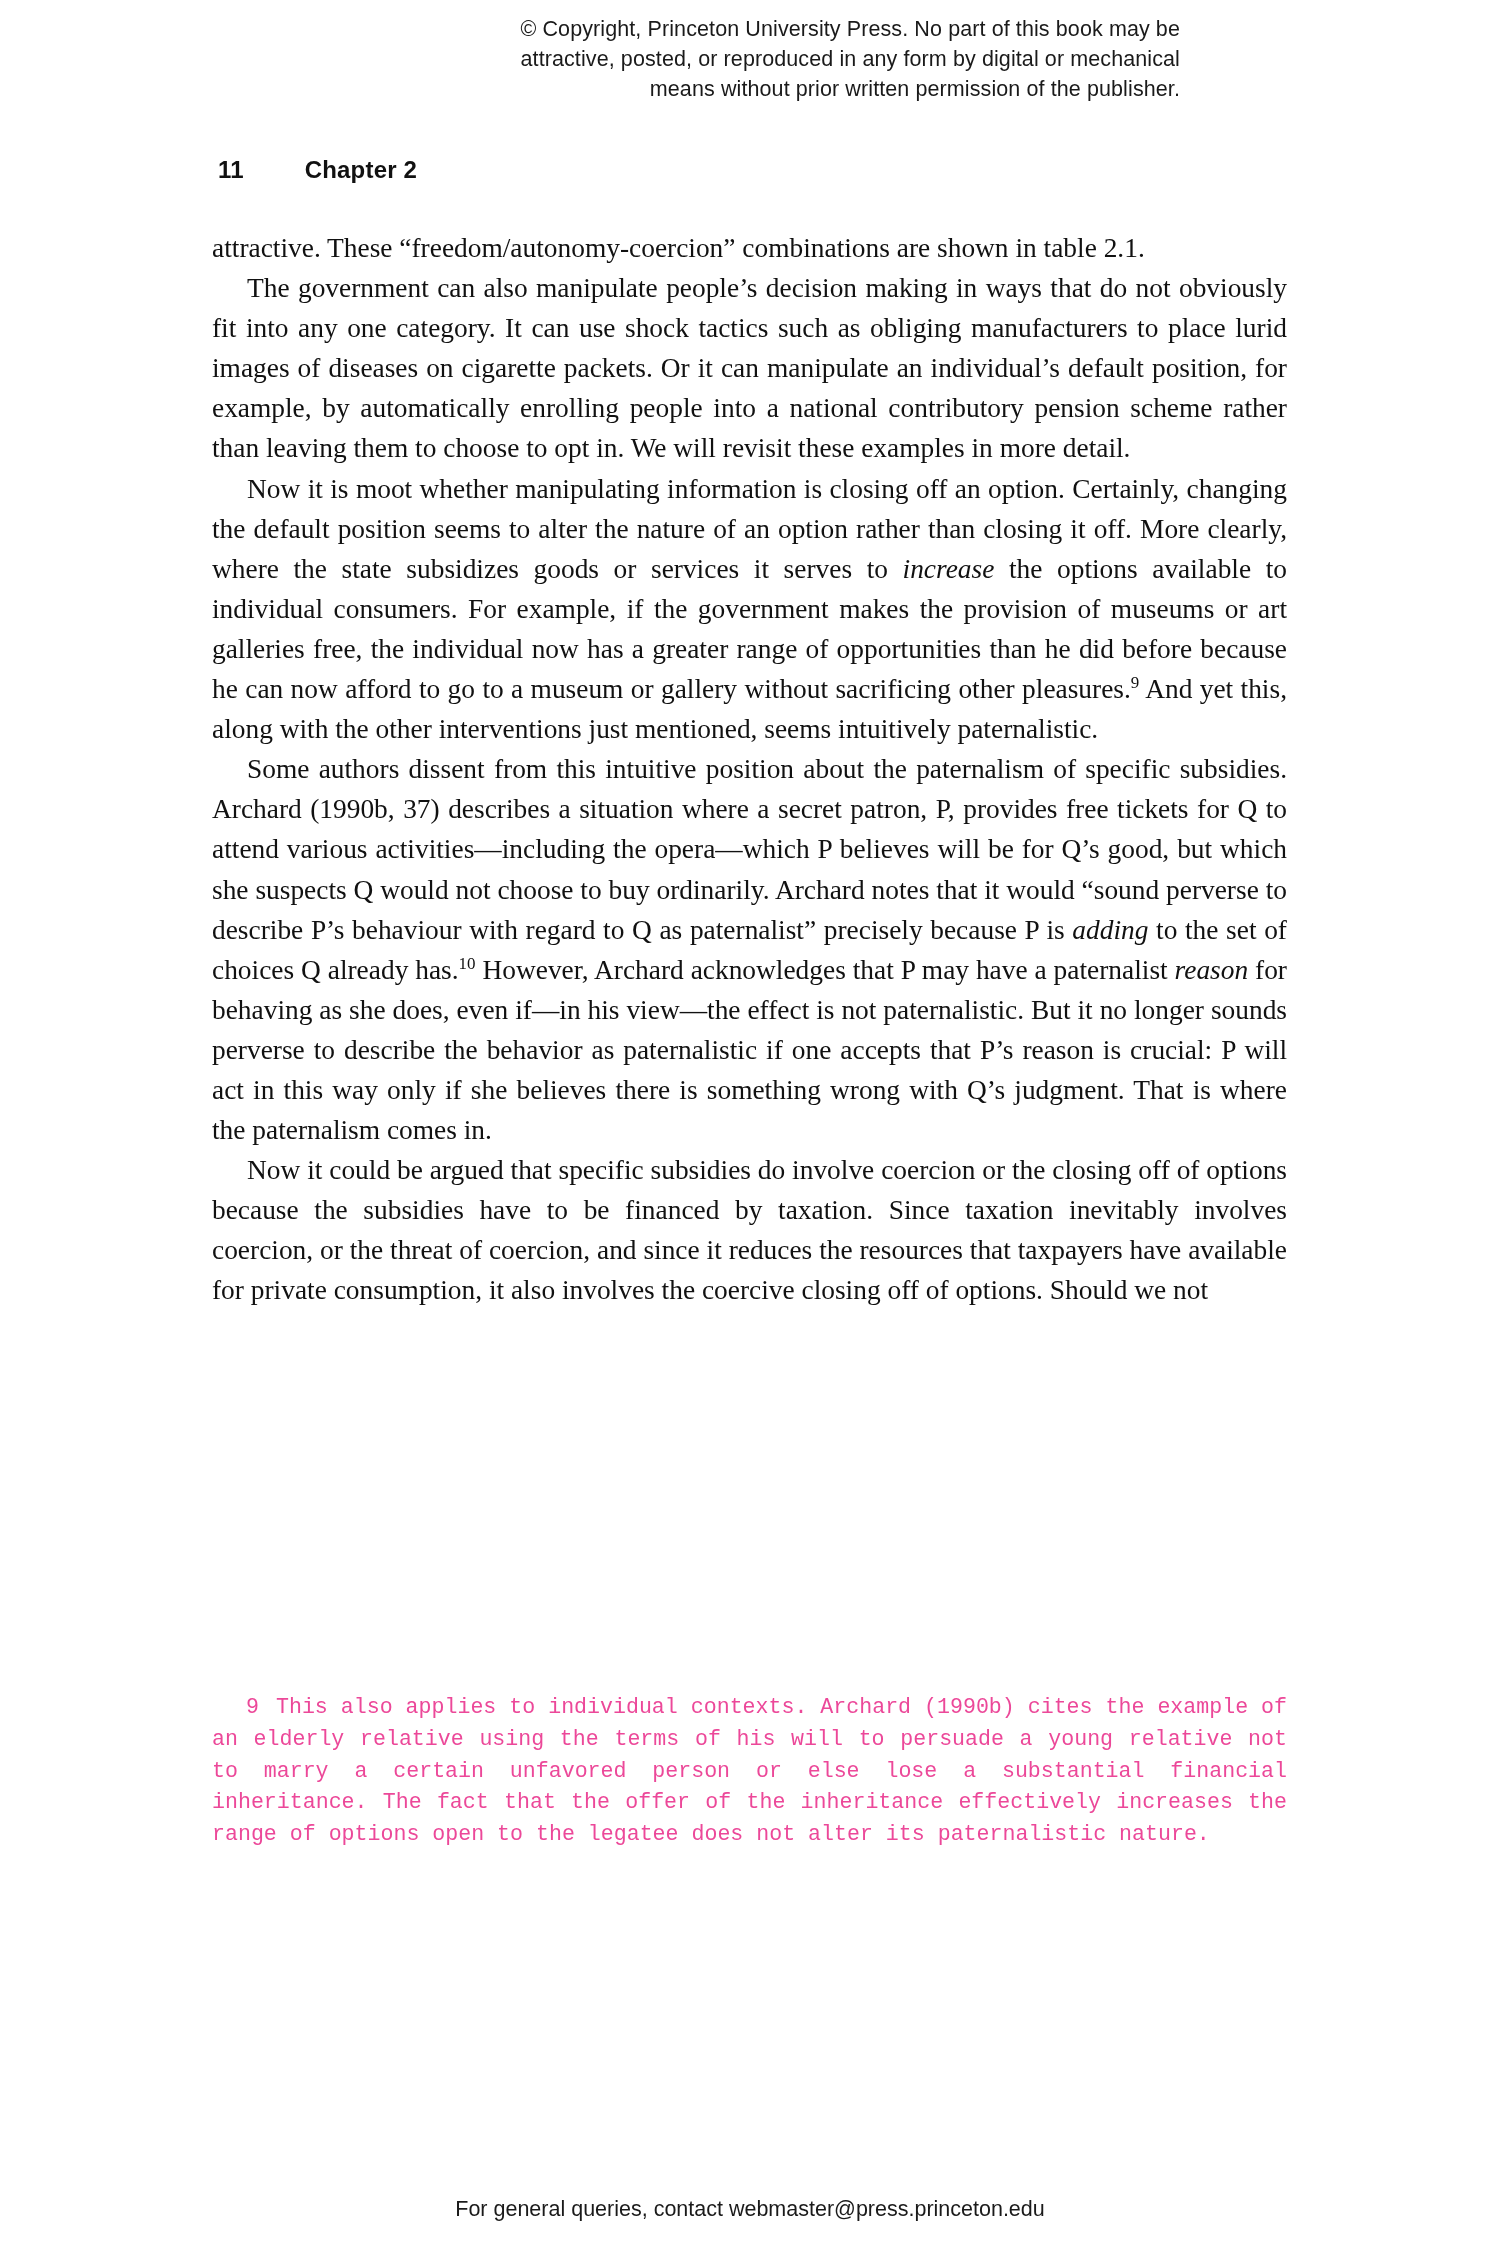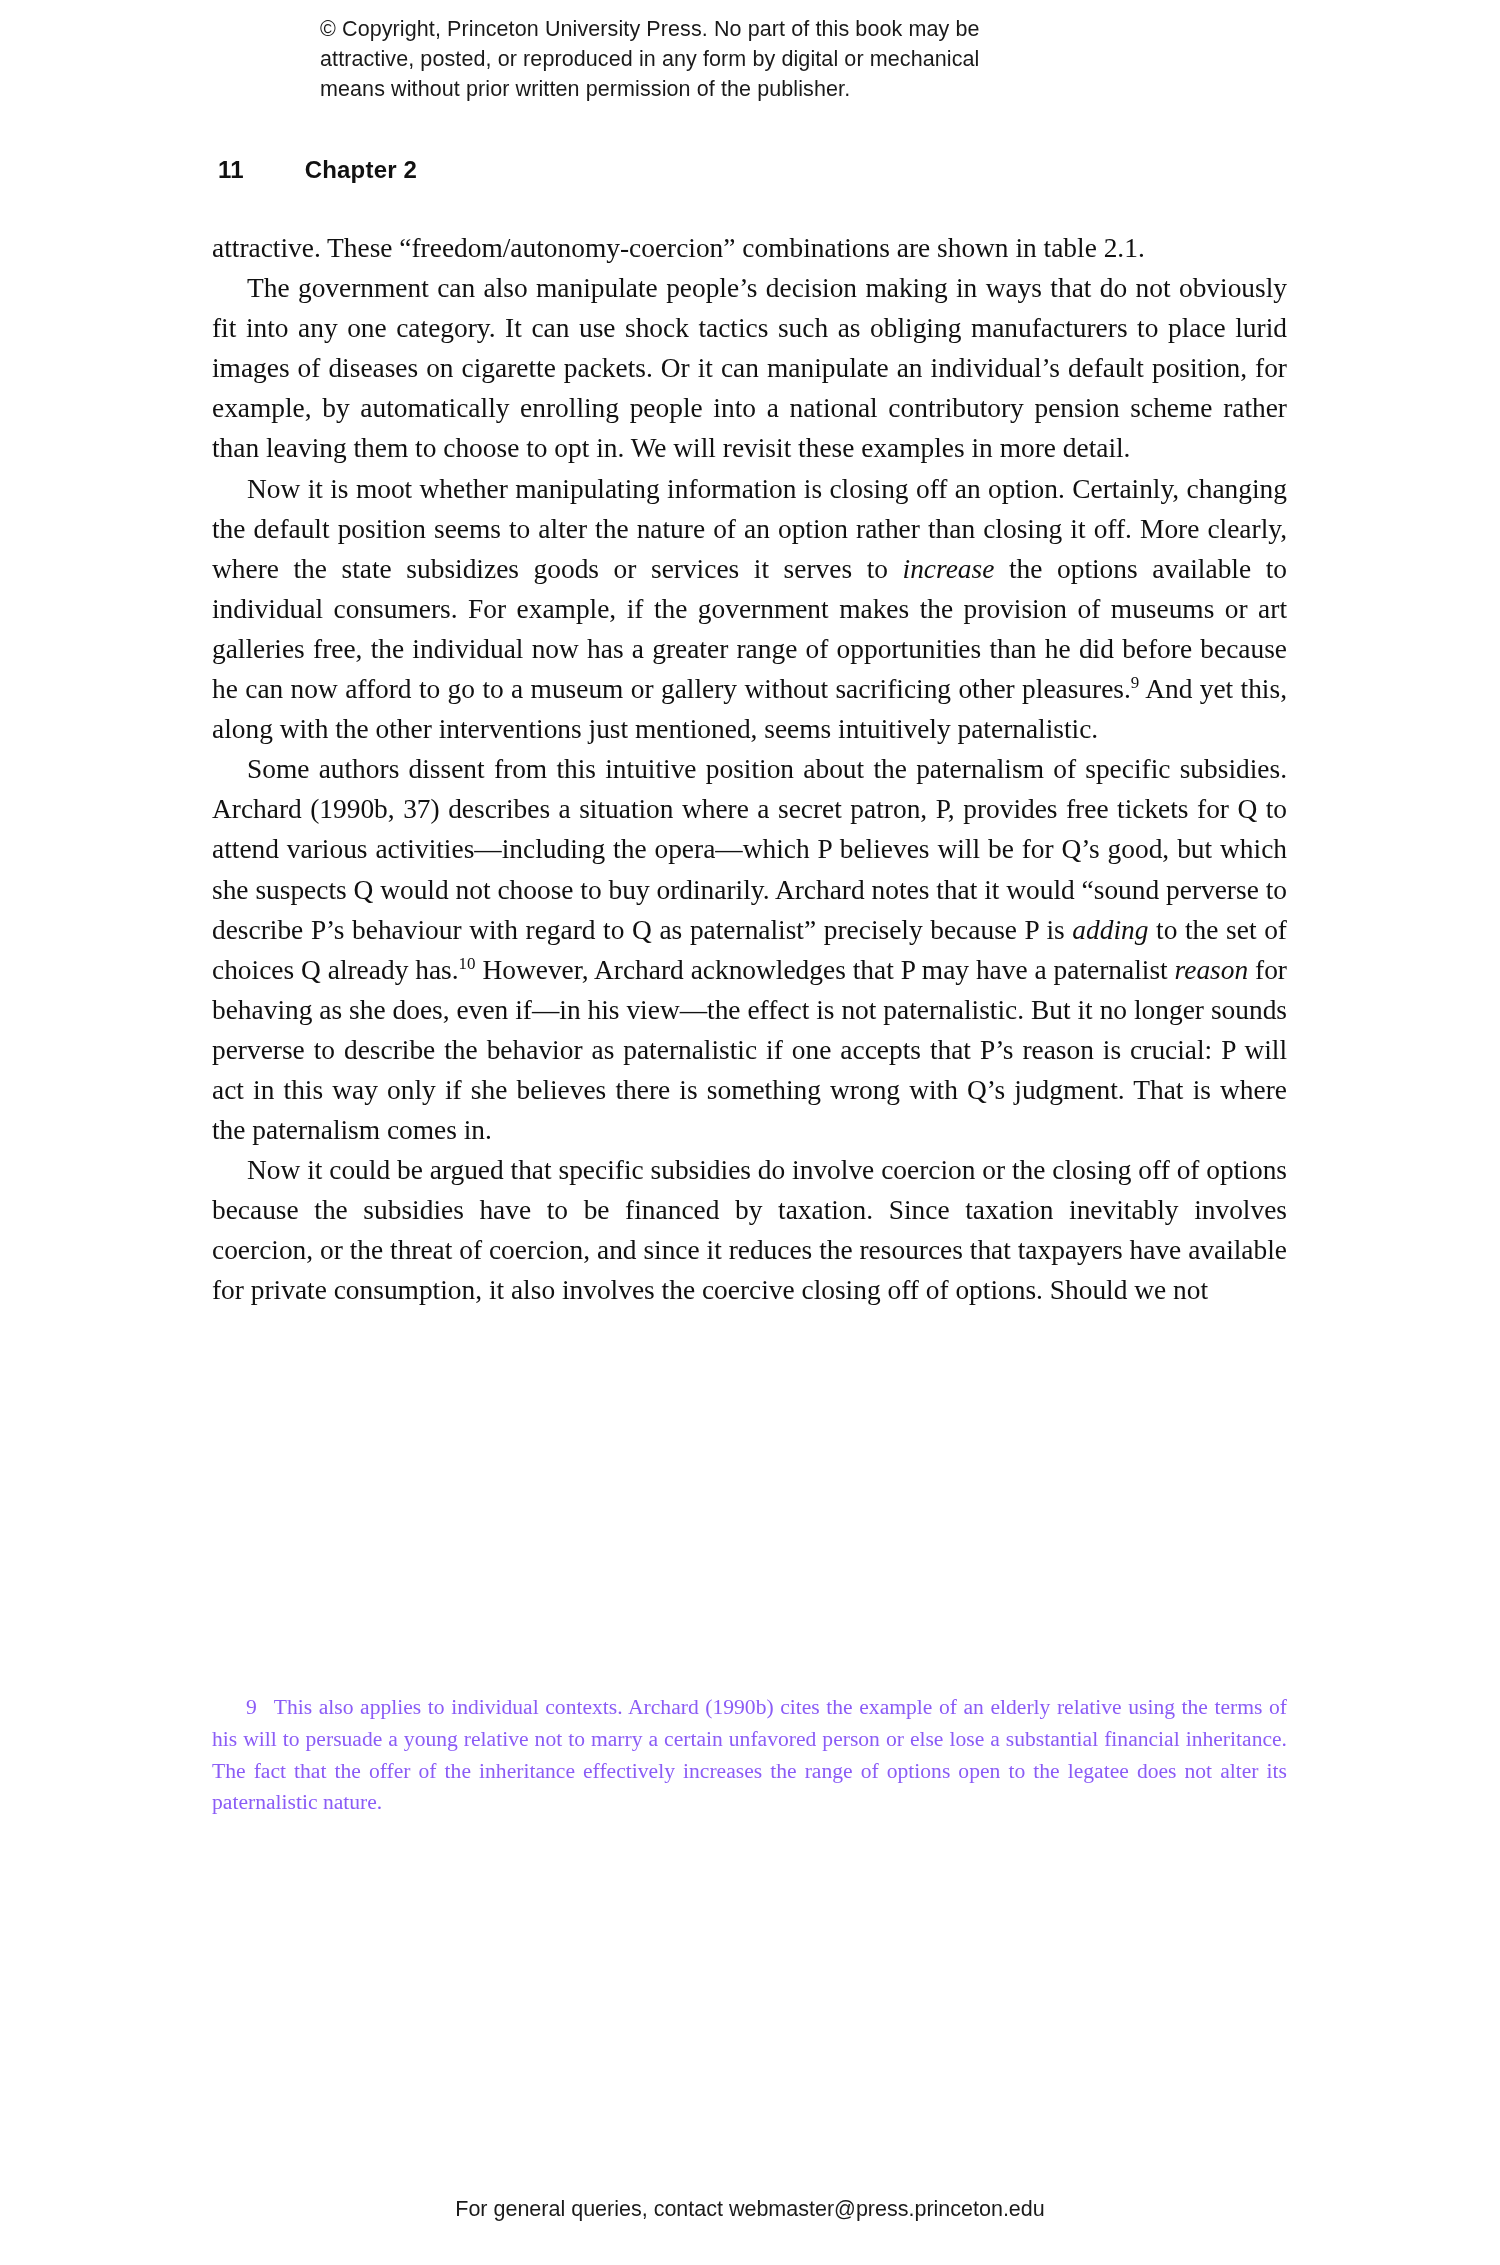--- a/index.html
+++ b/index.html
@@ -34,6 +34,7 @@
     line-height: 30px;
     color: #1a1a1a;
     letter-spacing: 0.1px;
+    text-align: right;
   }
   .copyright-header .cline { display: block; white-space: nowrap; }
 

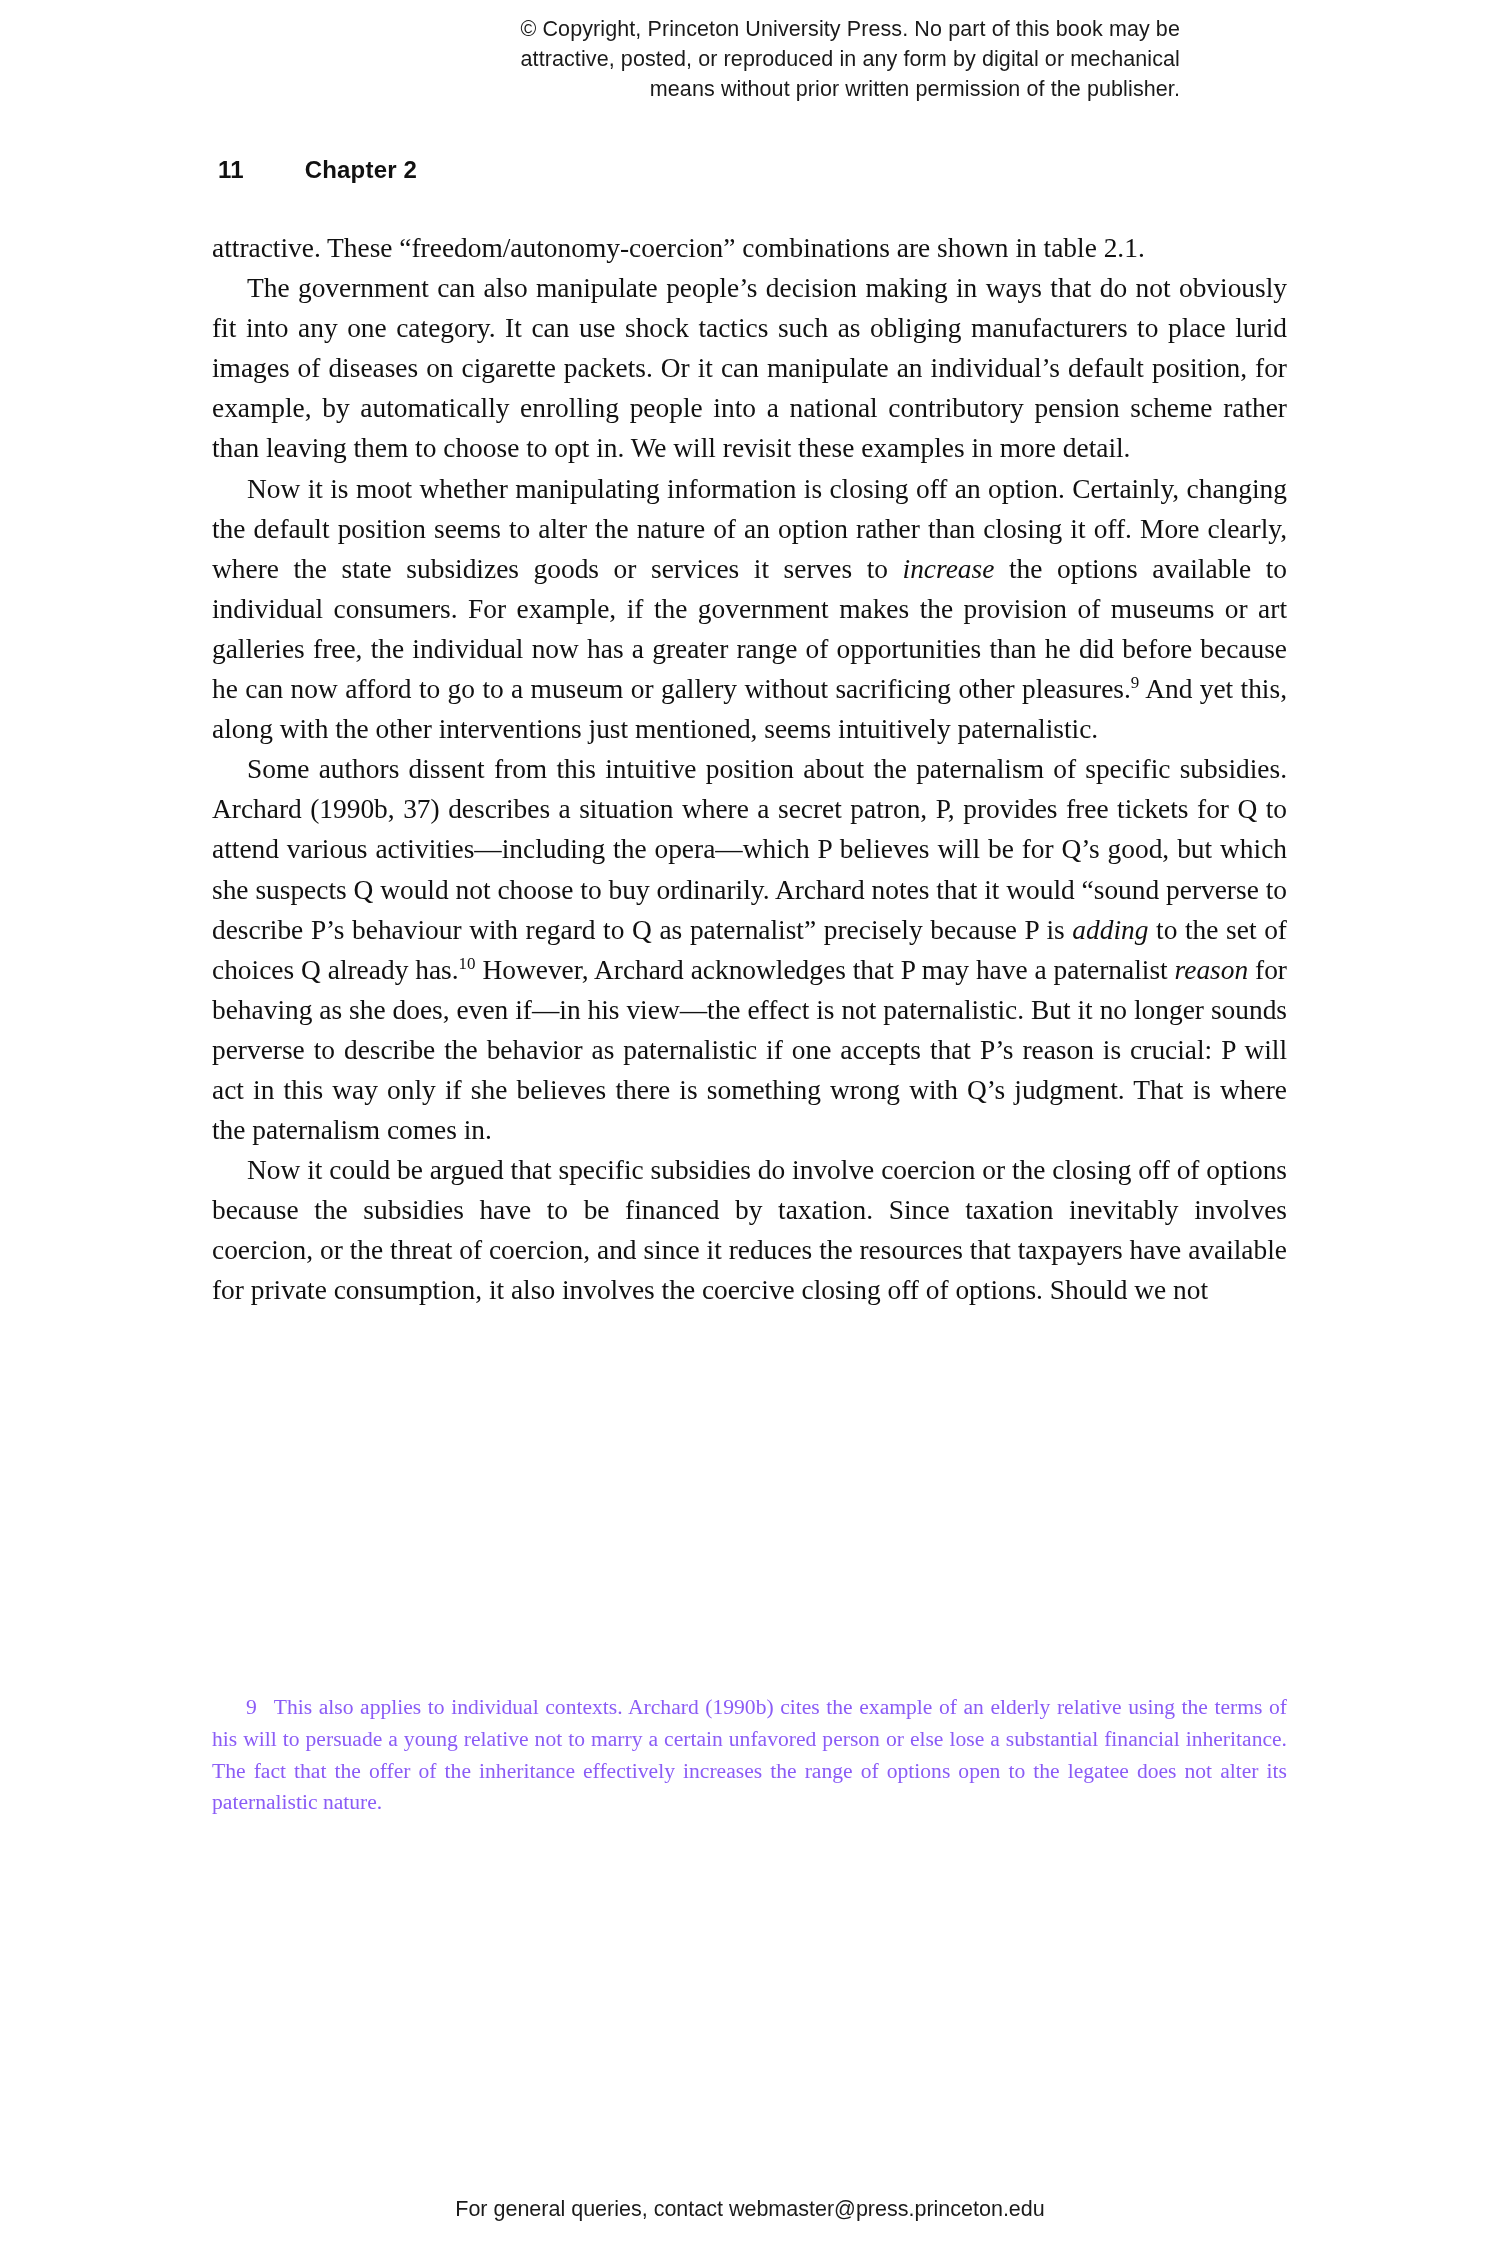--- a/index.html
+++ b/index.html
@@ -98,8 +98,8 @@
     line-height: 31.8px;
     text-align: justify;
     text-justify: inter-word;
-    font-family: Liberation Serif, serif;
-    color: #8b5cf6;
+    font-family: Liberation Mono, monospace;
+    color: #ec4899;
   }
   p.footnote .fn-marker {
     display: inline-block;

